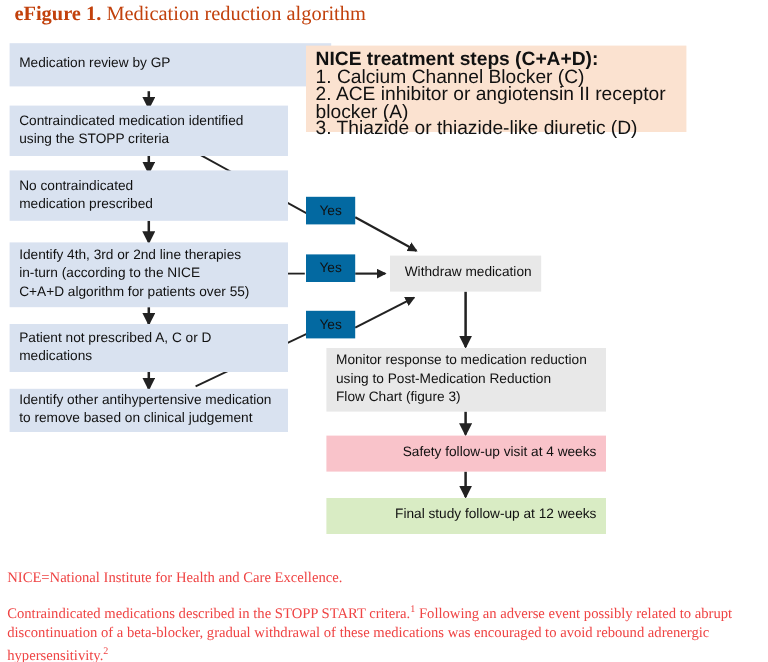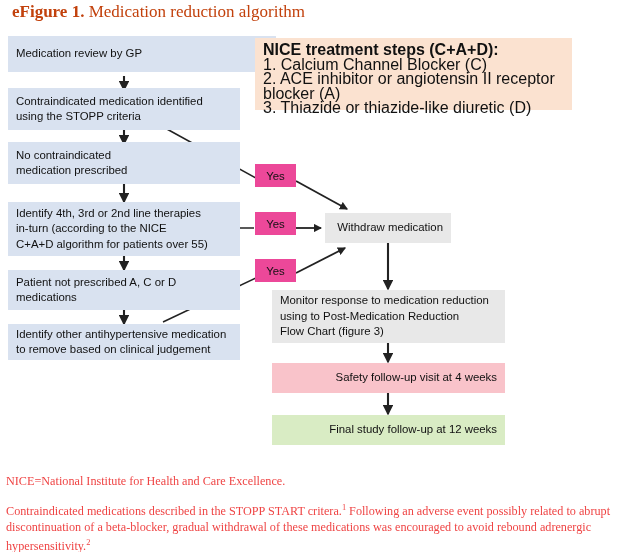--- a/index.html
+++ b/index.html
@@ -57,7 +57,7 @@
   .yesbox {
     position: absolute;
     box-sizing: border-box;
-    background: #ec4899;
+    background: #0369a1;
     display: flex;
     align-items: center;
     justify-content: center;

